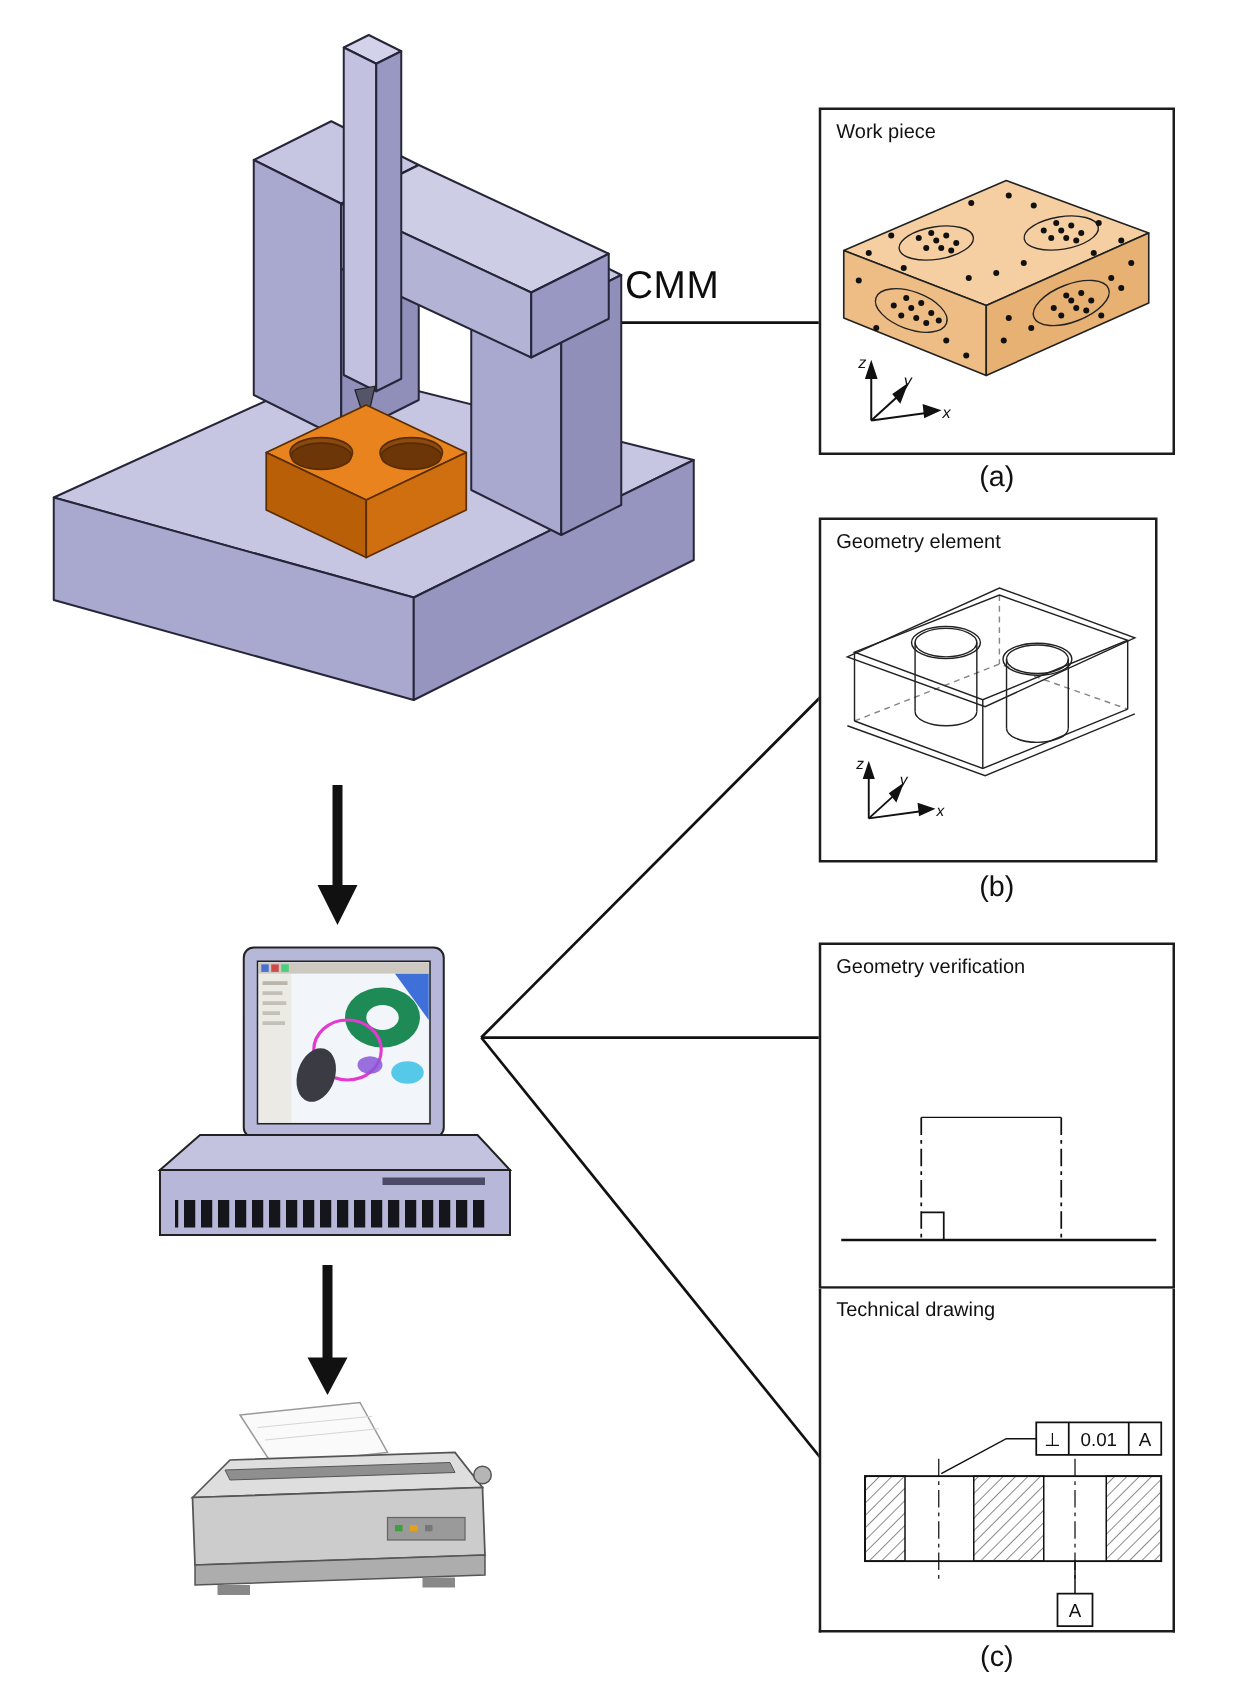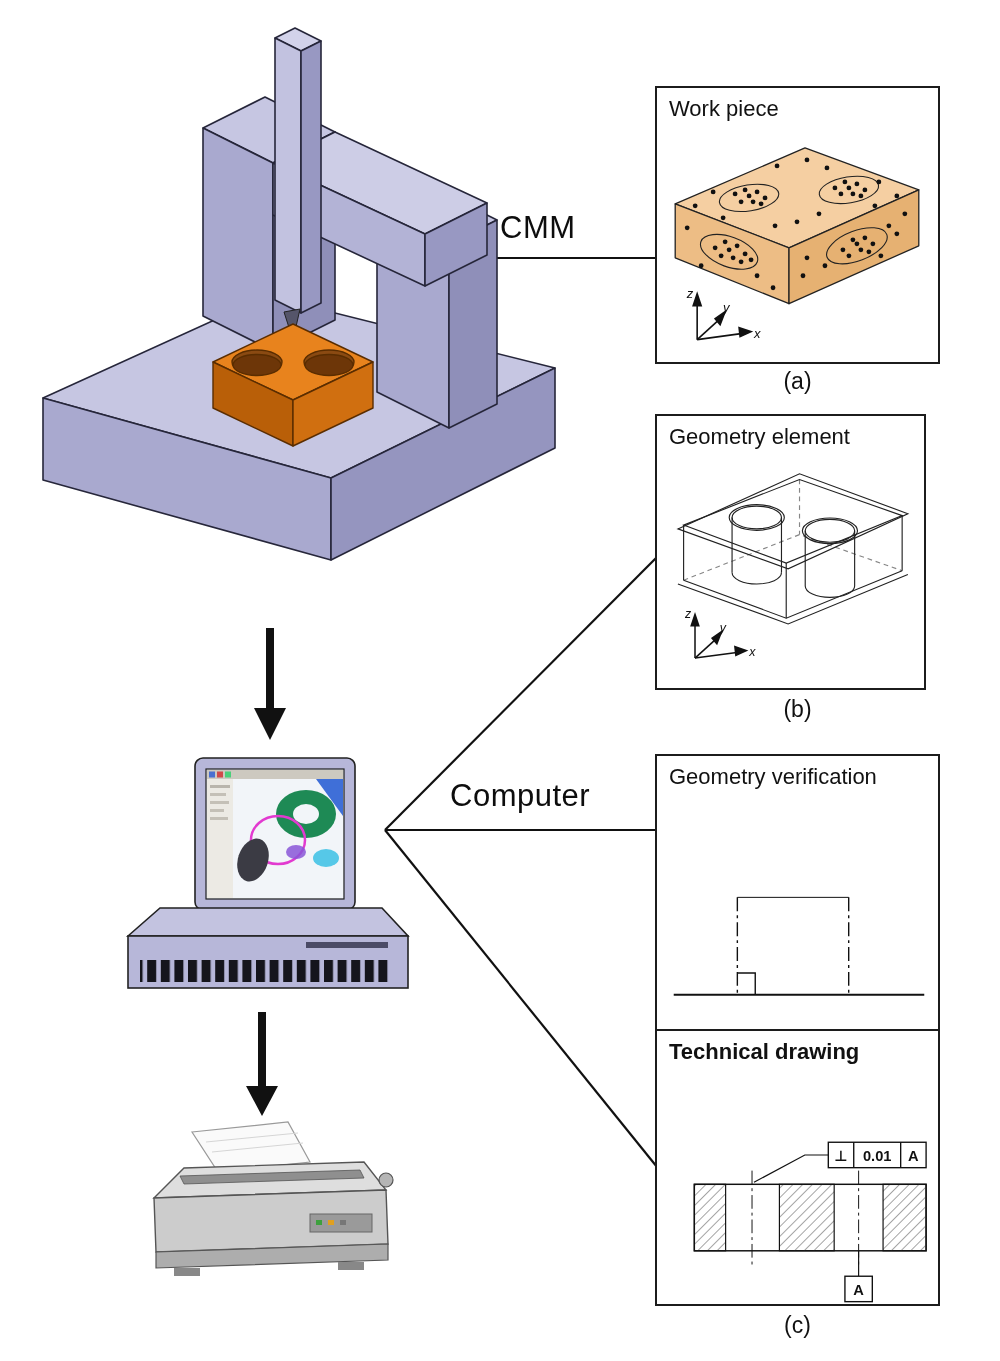--- a/index.html
+++ b/index.html
@@ -11,7 +11,7 @@
   .panel { position:absolute; z-index:2; background:#fff; border:2px solid #1c1c1c;
            display:flex; flex-direction:column; }
   .panel.joined { border-top:none; }
-  .ptitle { font-size:22px; color:#111; padding:8px 0 0 12px; line-height:1.2; }
+  .ptitle { font-size:16px; color:#111; padding:8px 0 0 12px; line-height:1.2; }
   .pimg { flex:1; width:100%; }
   .caption { position:absolute; z-index:2; text-align:center; font-size:23px; color:#111; }
   .biglabel { position:absolute; z-index:2; text-align:left; font-size:31px; color:#0d0d0d; letter-spacing:0.5px; }

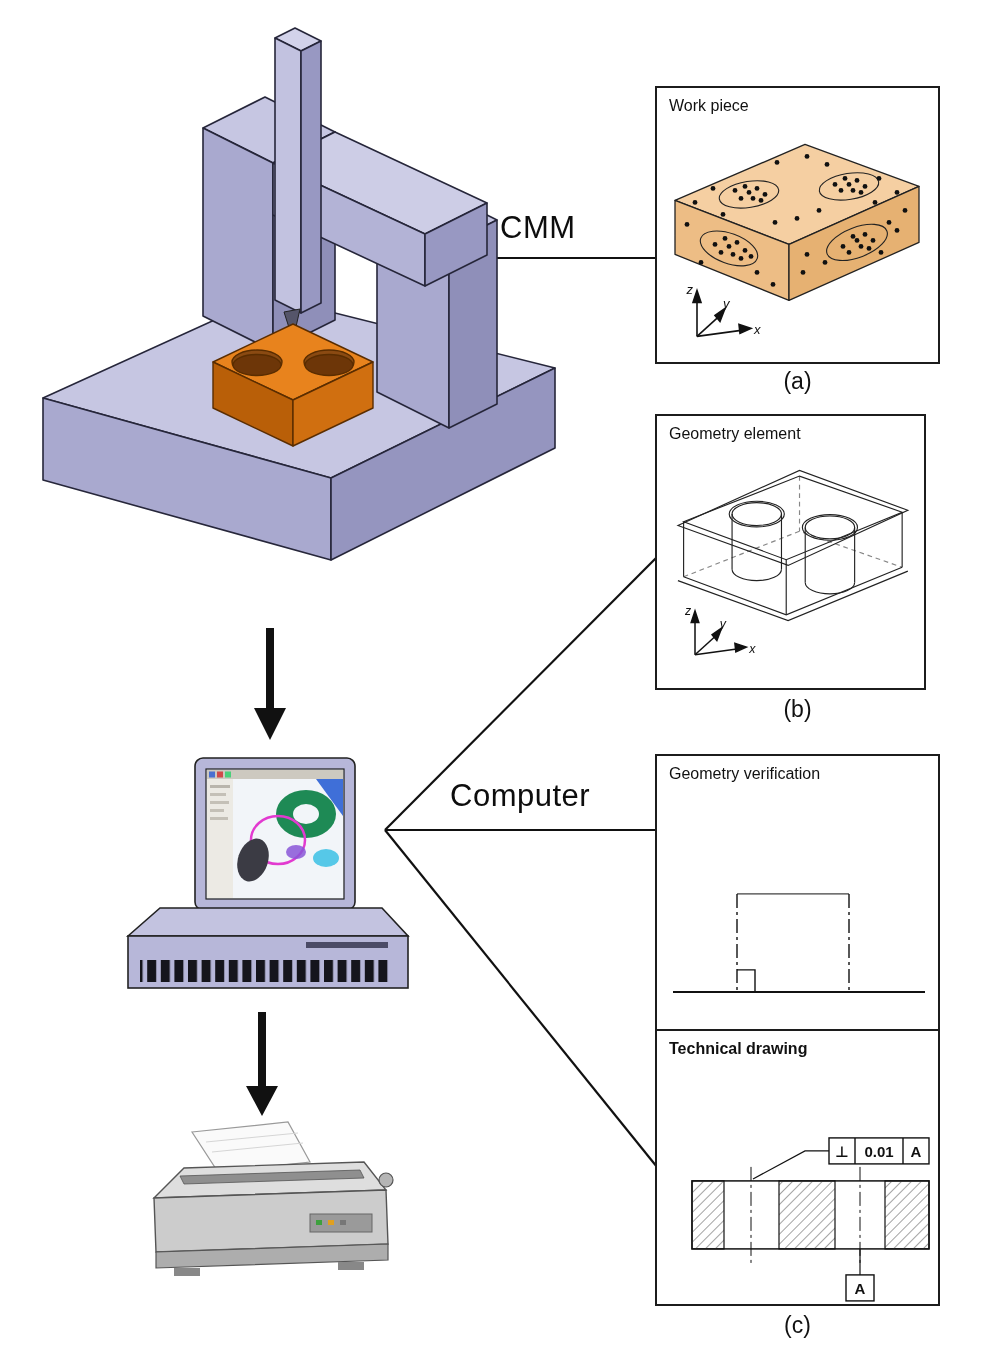--- a/index.html
+++ b/index.html
@@ -77,7 +77,6 @@
   </div>
 
   <div class="biglabel" style="left:500px; top:210px; width:140px;">CMM</div>
-  <div class="biglabel" style="left:450px; top:778px; width:210px;">Computer</div>
 
   <section class="panel" style="left:655px; top:86px; width:285px; height:278px;">
     <div class="ptitle">Work piece</div>

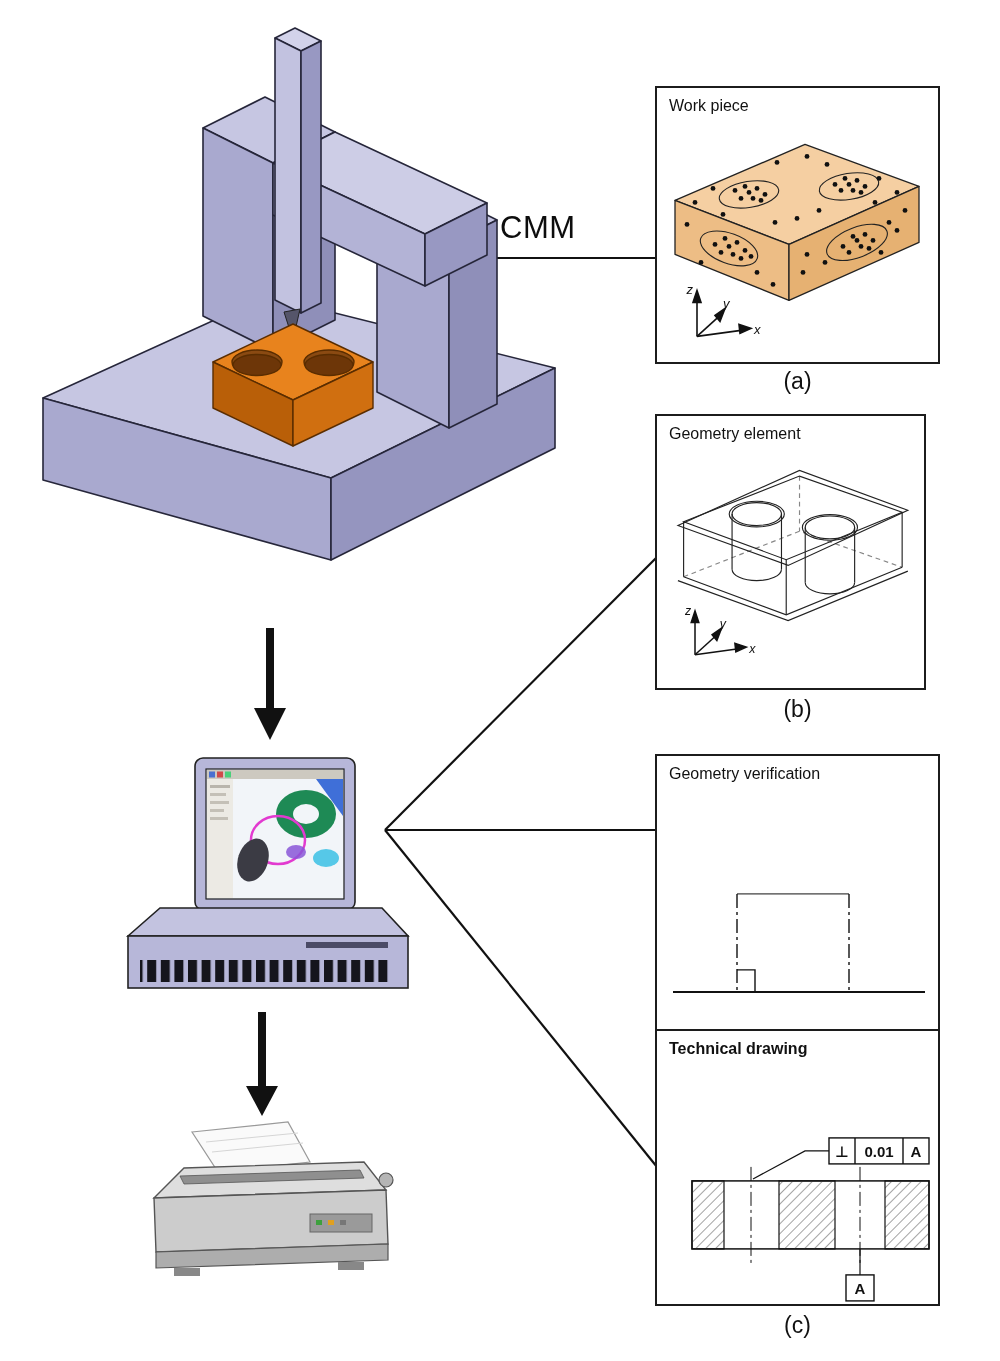--- a/index.html
+++ b/index.html
@@ -217,7 +217,7 @@
     </svg>
   </section>
 
-  <section class="panel joined" style="left:655px; top:1031px; width:285px; height:275px;font-weight:bold;">
+  <section class="panel joined" style="left:655px; top:1031px; width:285px; height:275px;">
     <div class="ptitle">Technical drawing</div>
     <svg class="pimg" viewBox="0 0 281 244" preserveAspectRatio="xMidYMid meet">
       <defs>

